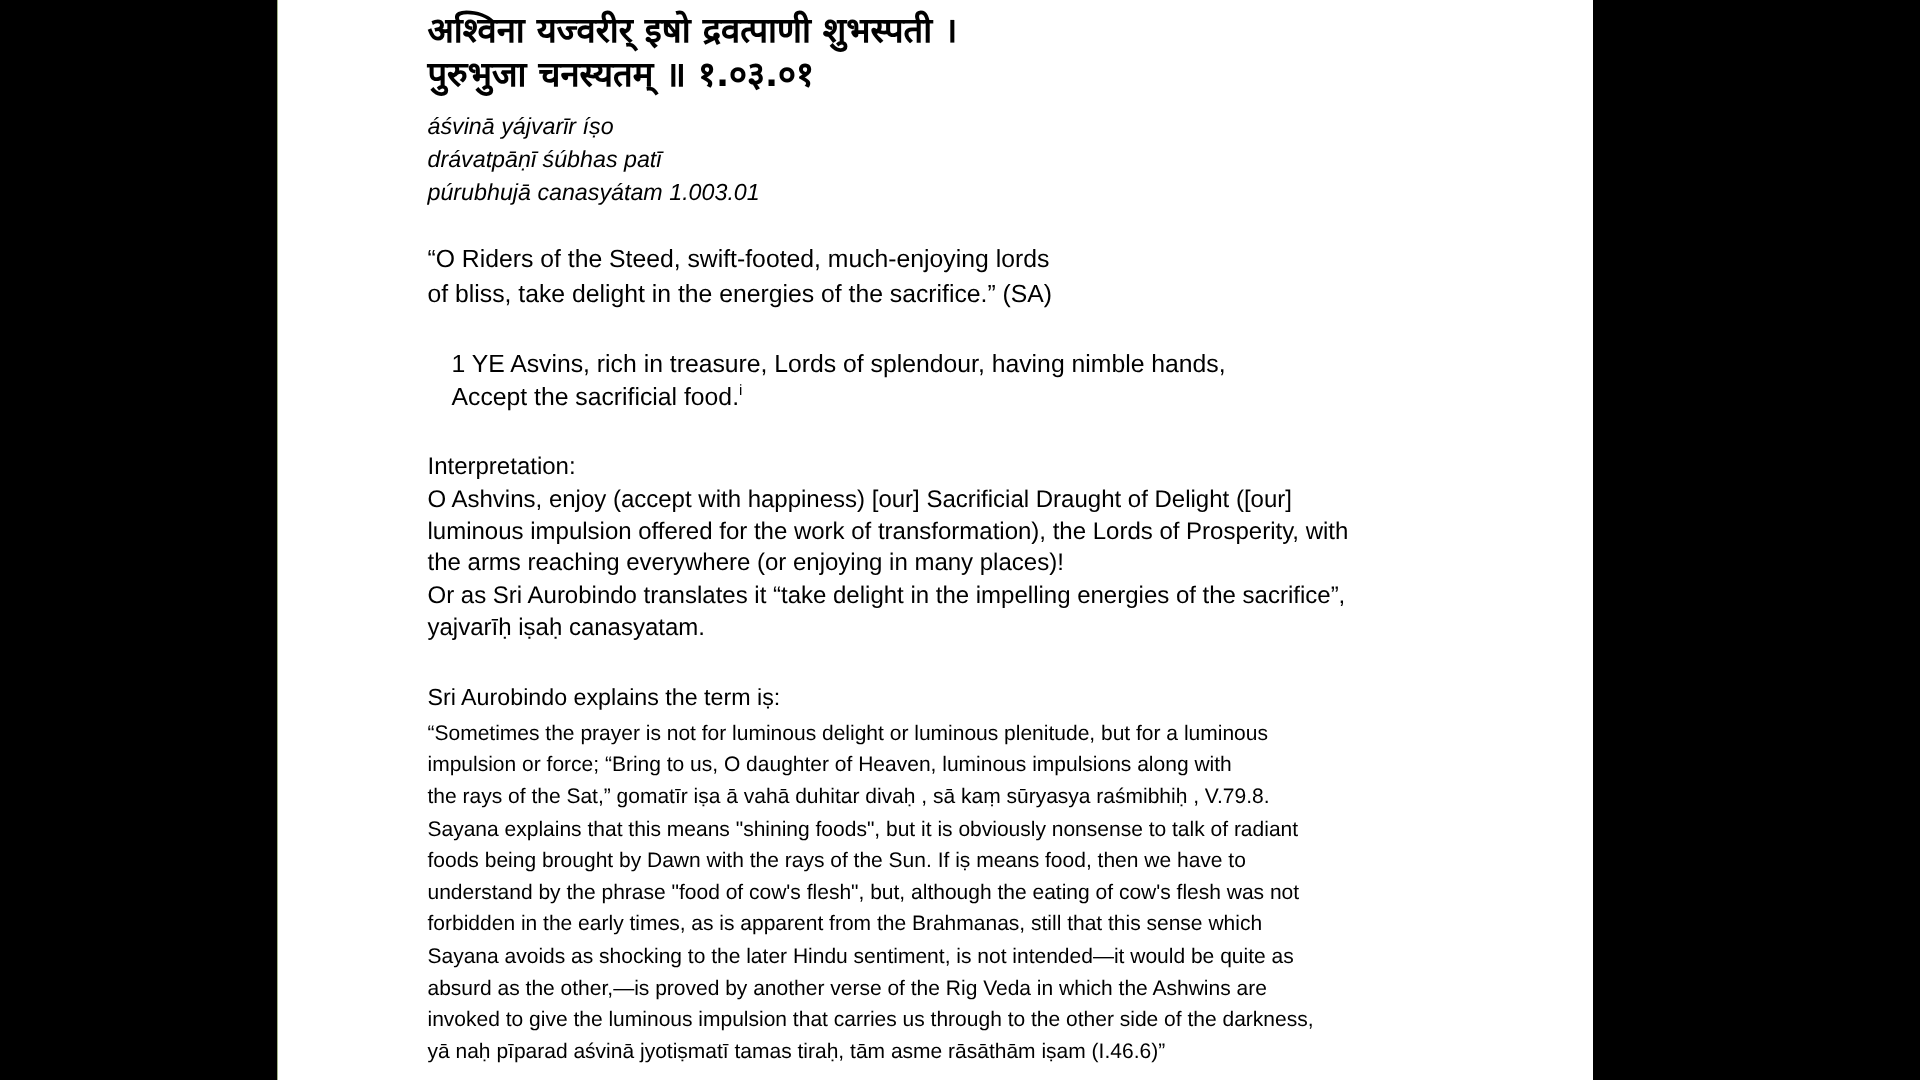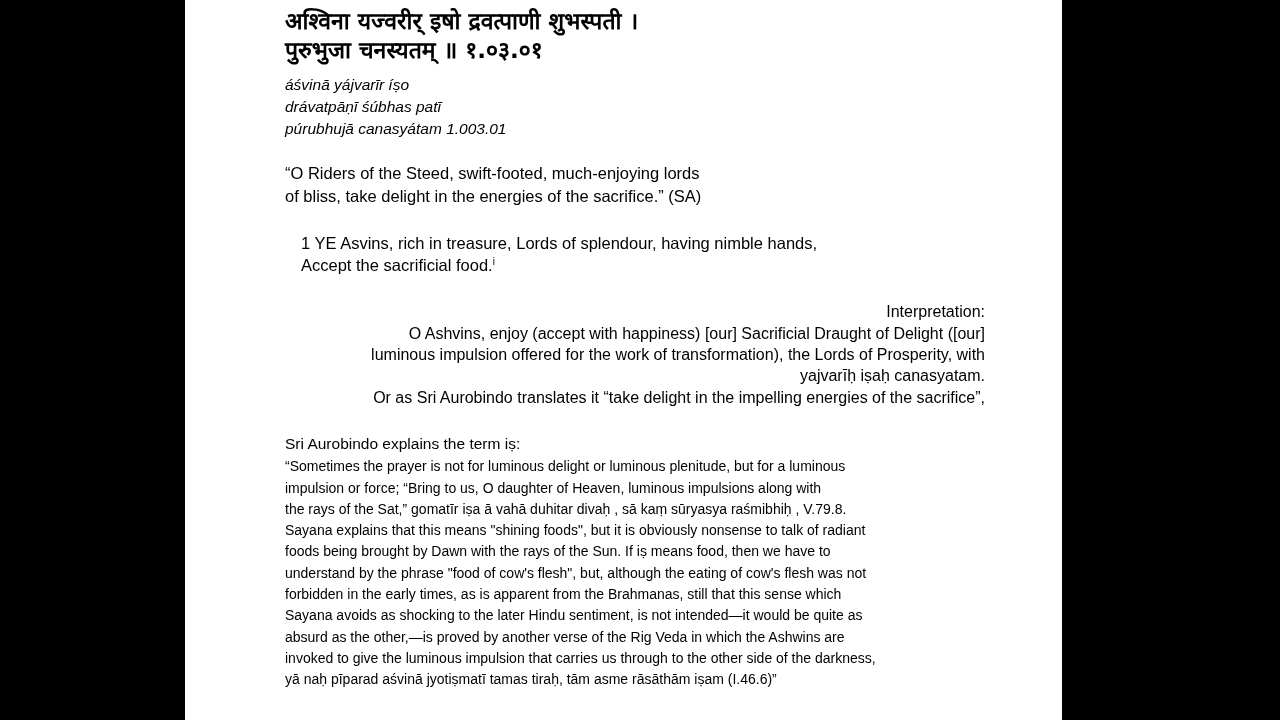--- a/index.html
+++ b/index.html
@@ -84,7 +84,7 @@
     line-height: 1.34;
     margin: 24px 0 0 0;
   }
-  .interp div { white-space: nowrap; text-align: right; }
+  .interp div { white-space: nowrap; }
 
   
   .explain-head {

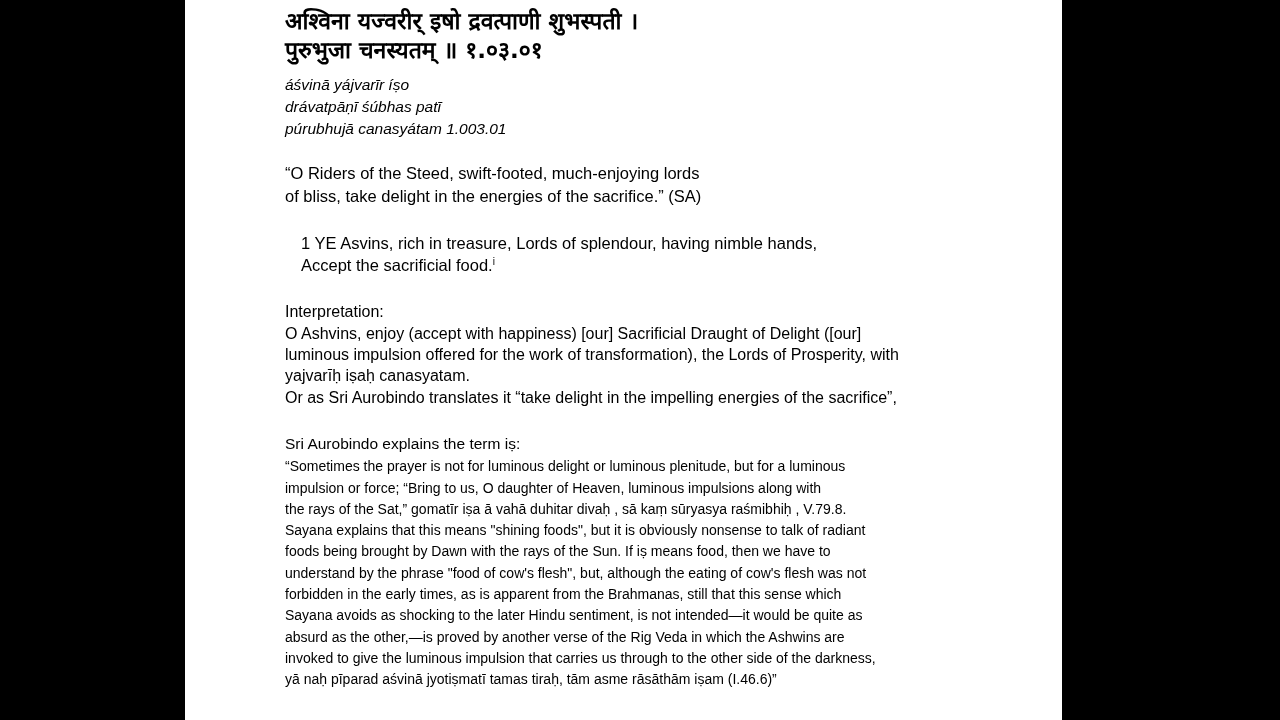--- a/index.html
+++ b/index.html
@@ -135,6 +135,7 @@
         <div>Interpretation:</div>
         <div>O Ashvins, enjoy (accept with happiness) [our] Sacrificial Draught of Delight ([our]</div>
         <div>luminous impulsion offered for the work of transformation),  the Lords of Prosperity, with</div>
+        <div>the arms reaching everywhere (or enjoying in many places)!</div>
         <div>yajvarīḥ iṣaḥ canasyatam.</div>
         <div>Or as Sri Aurobindo translates it “take delight in the impelling energies of the sacrifice”,</div>
       </div>

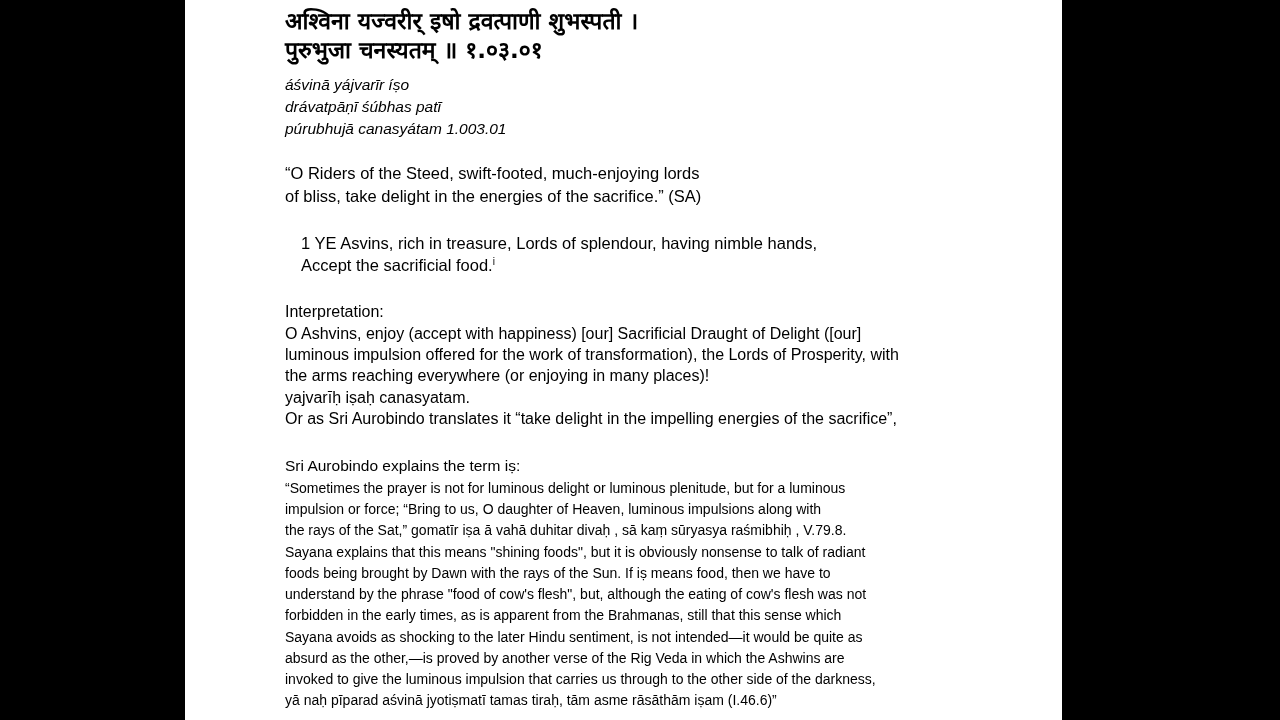--- a/index.html
+++ b/index.html
@@ -136,8 +136,8 @@
         <div>O Ashvins, enjoy (accept with happiness) [our] Sacrificial Draught of Delight ([our]</div>
         <div>luminous impulsion offered for the work of transformation),  the Lords of Prosperity, with</div>
         <div>the arms reaching everywhere (or enjoying in many places)!</div>
+        <div>Or as Sri Aurobindo translates it “take delight in the impelling energies of the sacrifice”,</div>
         <div>yajvarīḥ iṣaḥ canasyatam.</div>
-        <div>Or as Sri Aurobindo translates it “take delight in the impelling energies of the sacrifice”,</div>
       </div>
 
       <div class="explain-head">Sri Aurobindo explains the term iṣ:</div>

